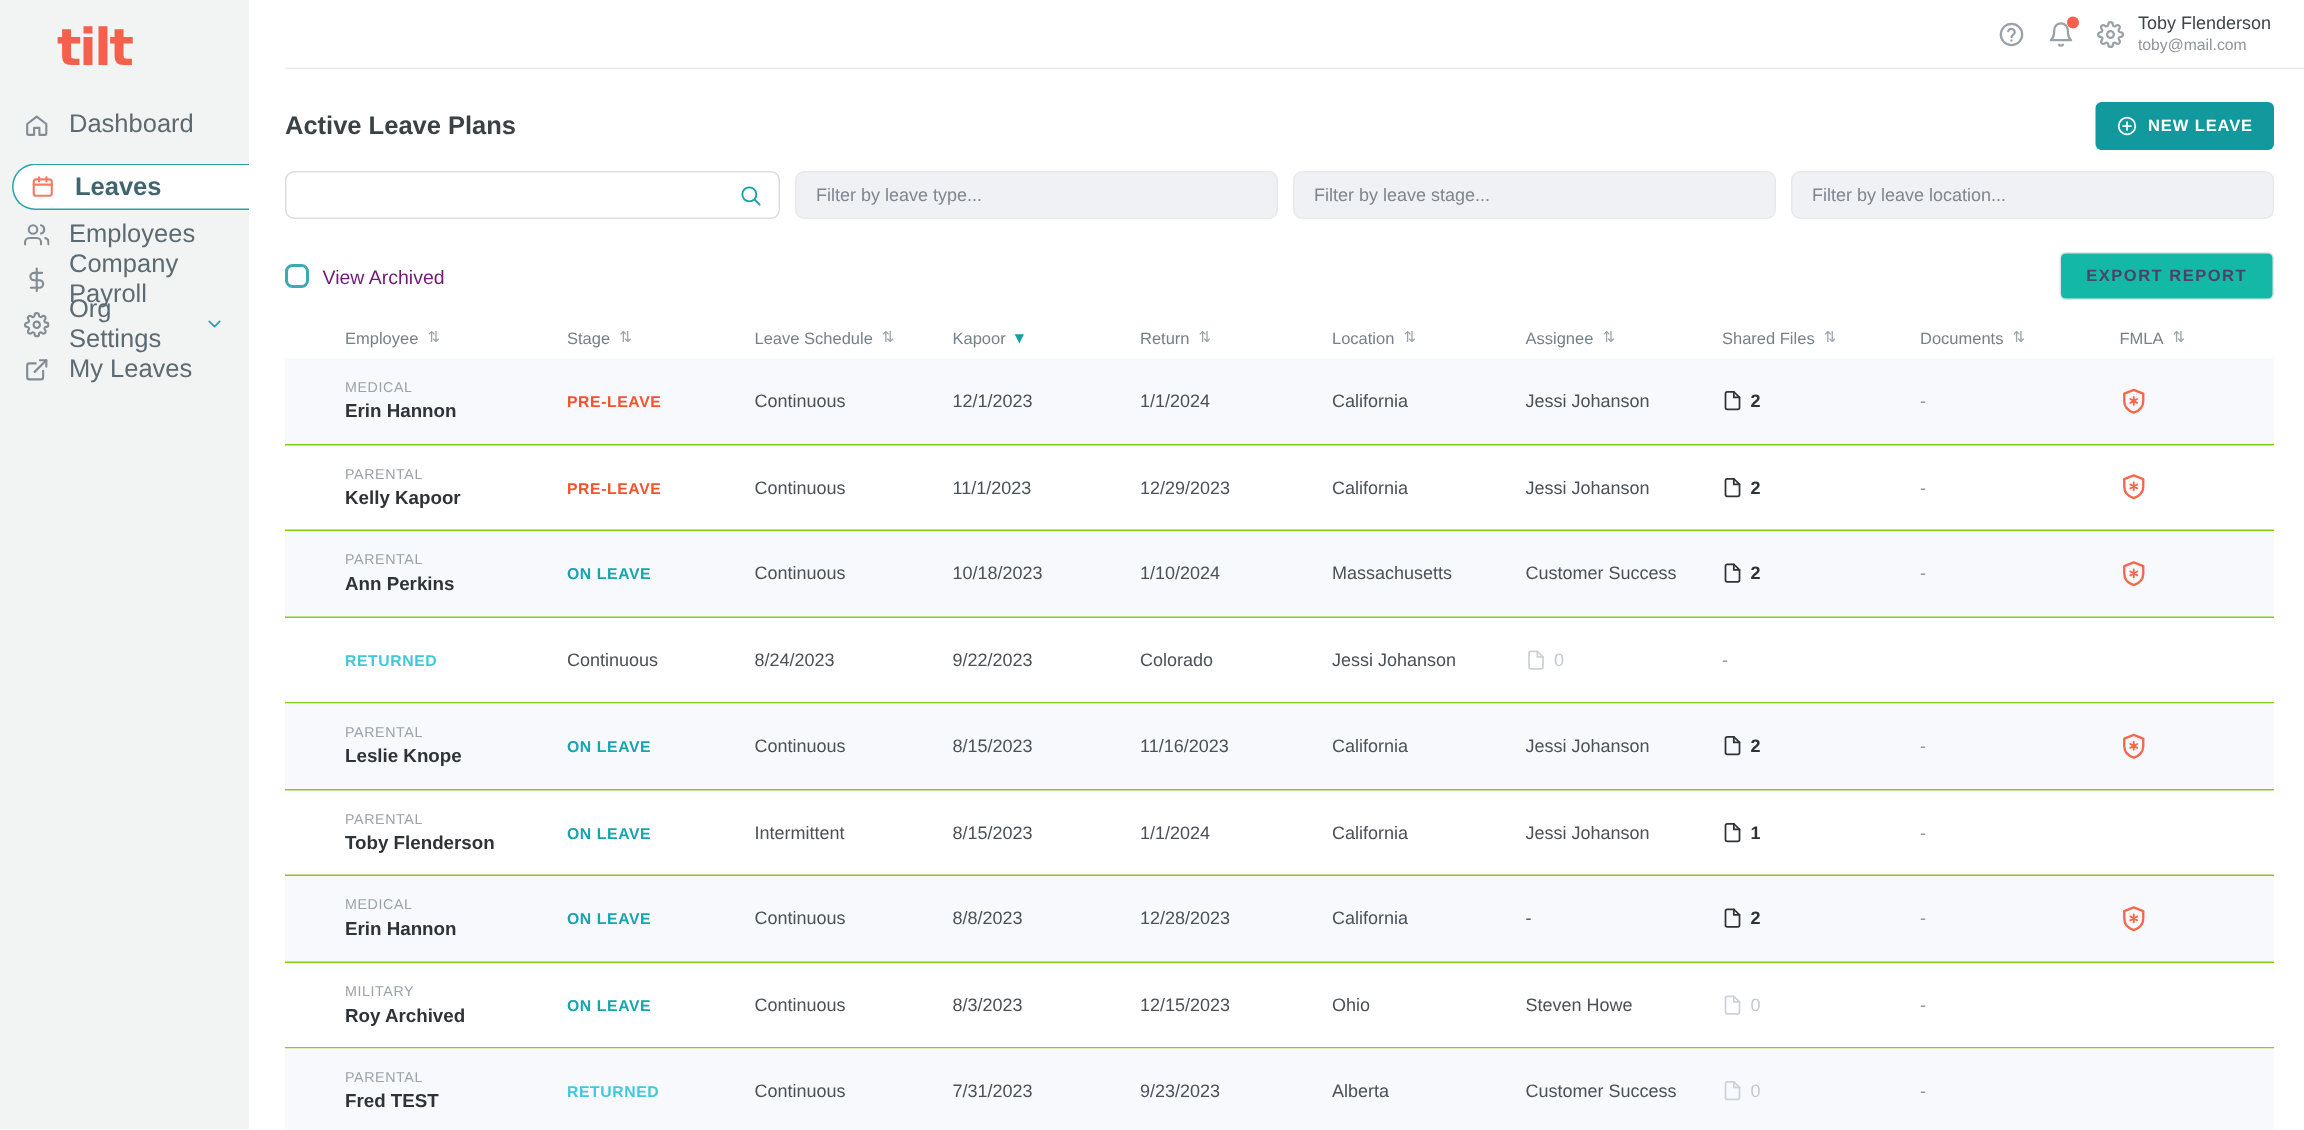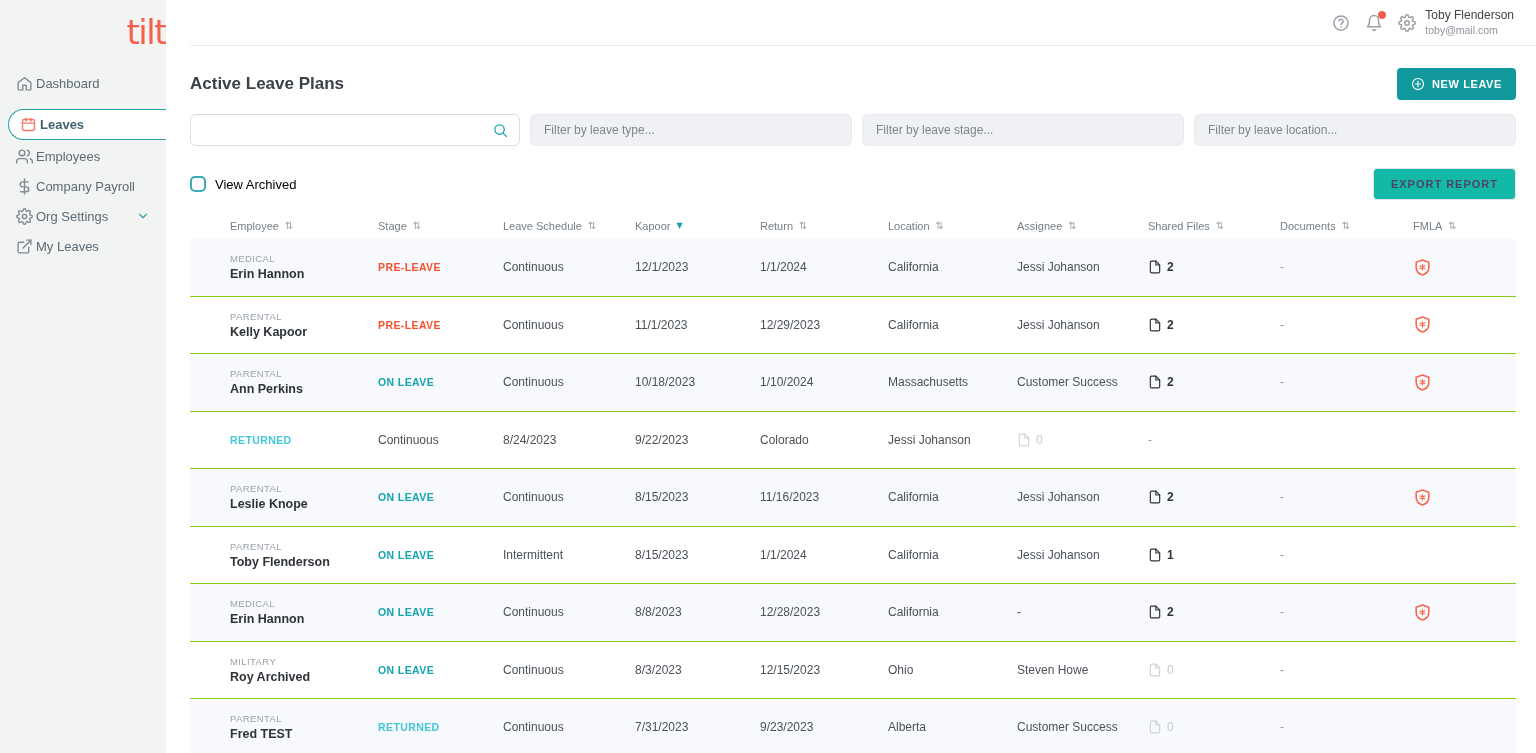--- a/index.html
+++ b/index.html
@@ -12,7 +12,7 @@
 
   
   .sidebar { position:absolute; left:0; top:0; width:166px; height:753px; background:#f2f3f3; }
-  .logo { font-size:34px; font-weight:normal; color:#f4604c; padding:12px 0 16px 38px; letter-spacing:-1.5px; cursor:pointer; font-family:"DejaVu Sans", sans-serif;text-align:right; }
+  .logo { font-size:34px; font-weight:bold; color:#f4604c; padding:12px 0 16px 38px; letter-spacing:-1.5px; cursor:pointer; font-family:"DejaVu Sans", sans-serif; }
   .nav { display:flex; flex-direction:column; gap:0; }
   .nav-item { display:flex; align-items:center; gap:3px; height:30px; padding-left:16px; color:#5c6a72; font-size:13px; cursor:pointer; }
   .nav-icon { width:17px; height:17px; color:#828c94; flex:0 0 auto; }

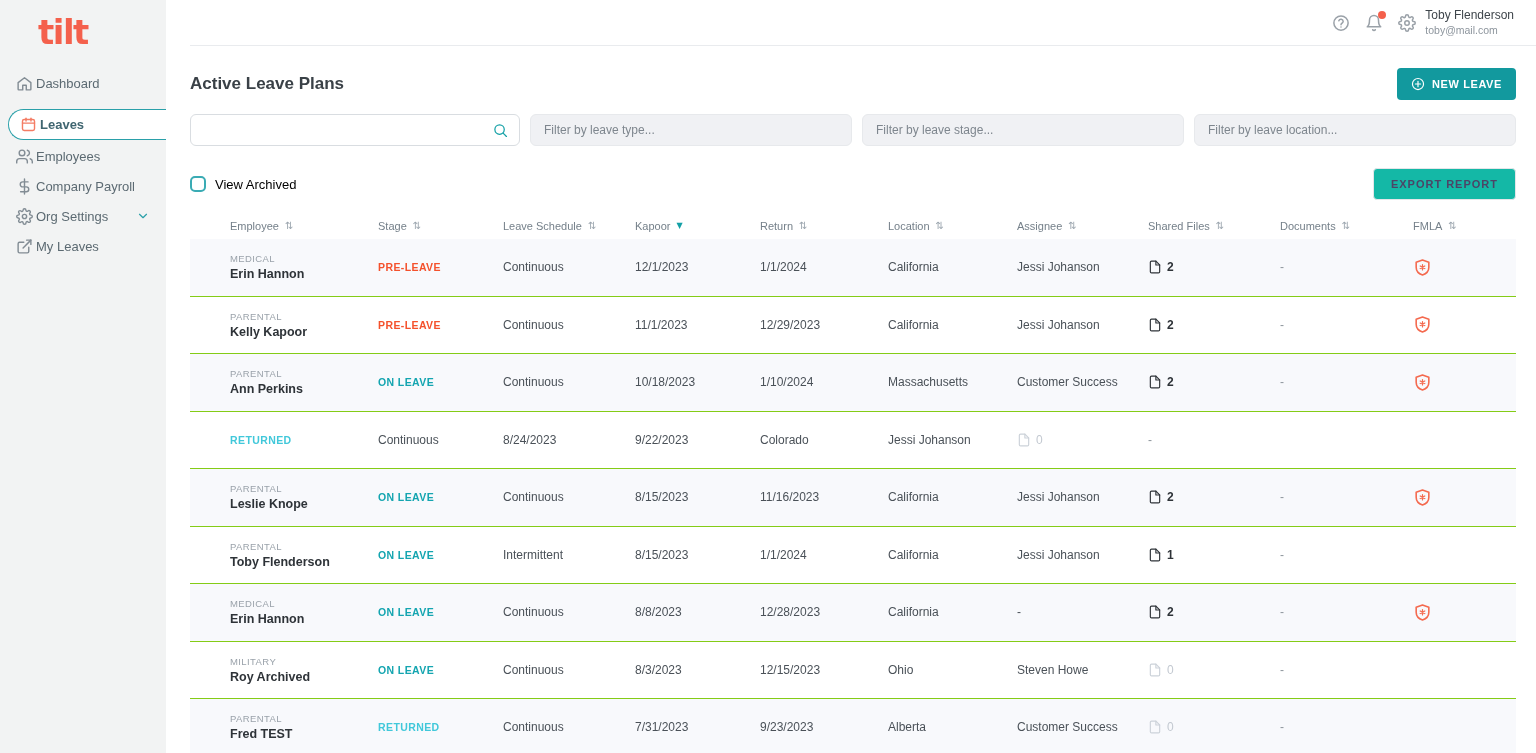--- a/index.html
+++ b/index.html
@@ -14,7 +14,7 @@
   .sidebar { position:absolute; left:0; top:0; width:166px; height:753px; background:#f2f3f3; }
   .logo { font-size:34px; font-weight:bold; color:#f4604c; padding:12px 0 16px 38px; letter-spacing:-1.5px; cursor:pointer; font-family:"DejaVu Sans", sans-serif; }
   .nav { display:flex; flex-direction:column; gap:0; }
-  .nav-item { display:flex; align-items:center; gap:3px; height:30px; padding-left:16px; color:#5c6a72; font-size:13px; cursor:pointer; }
+  .nav-item { display:flex; align-items:center; gap:13px; height:30px; padding-left:16px; color:#5c6a72; font-size:17px; cursor:pointer; }
   .nav-icon { width:17px; height:17px; color:#828c94; flex:0 0 auto; }
   .nav-icon svg { width:17px; height:17px; }
   .nav-item.active { background:#fff; border:1.5px solid #2aa0a9; border-right:none; border-radius:17px 0 0 17px; margin:11px 0 1px 8px; padding-left:11px; height:31px; color:#3f6570; font-weight:bold; }

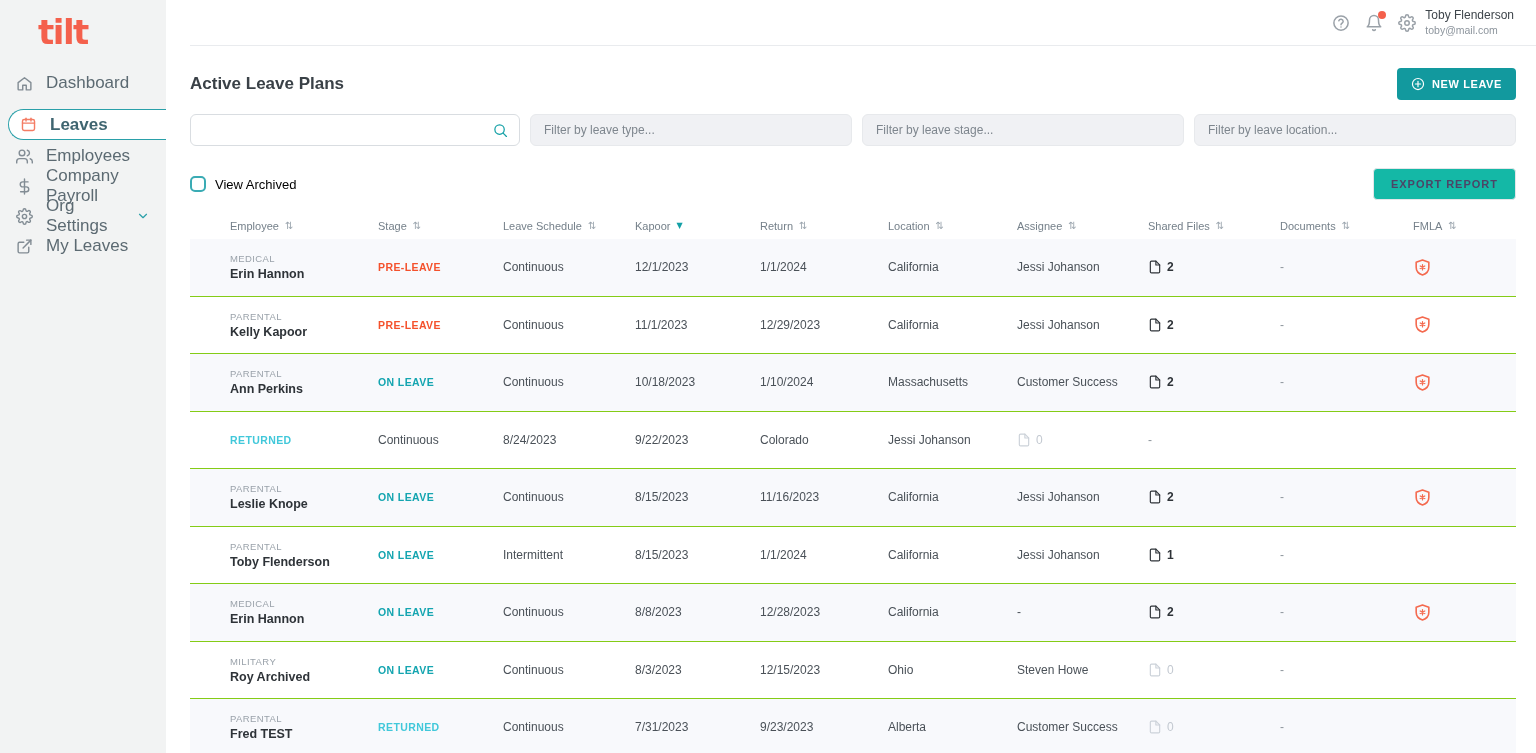--- a/index.html
+++ b/index.html
@@ -48,7 +48,7 @@
   .filter-input::placeholder { color:#7e868e; }
 
   .archive-row { display:flex; justify-content:space-between; align-items:center; margin-top:22px; }
-  .checkbox-wrap { display:flex; align-items:center; gap:9px; font-size:13px; color:#000000; }
+  .checkbox-wrap { display:flex; align-items:center; gap:9px; font-size:13px; color:#701a75; }
   .checkbox { width:16px; height:16px; border:2px solid #3aabb4; border-radius:5px; background:#fff; cursor:pointer; }
   .btn-export { background:#14b8a6; border:1px solid #e4e6e9; border-radius:4px; color:#4c4467; font-size:11px; font-weight:bold; letter-spacing:1px; padding:9px 17px; cursor:pointer; font-family:inherit; }
 

